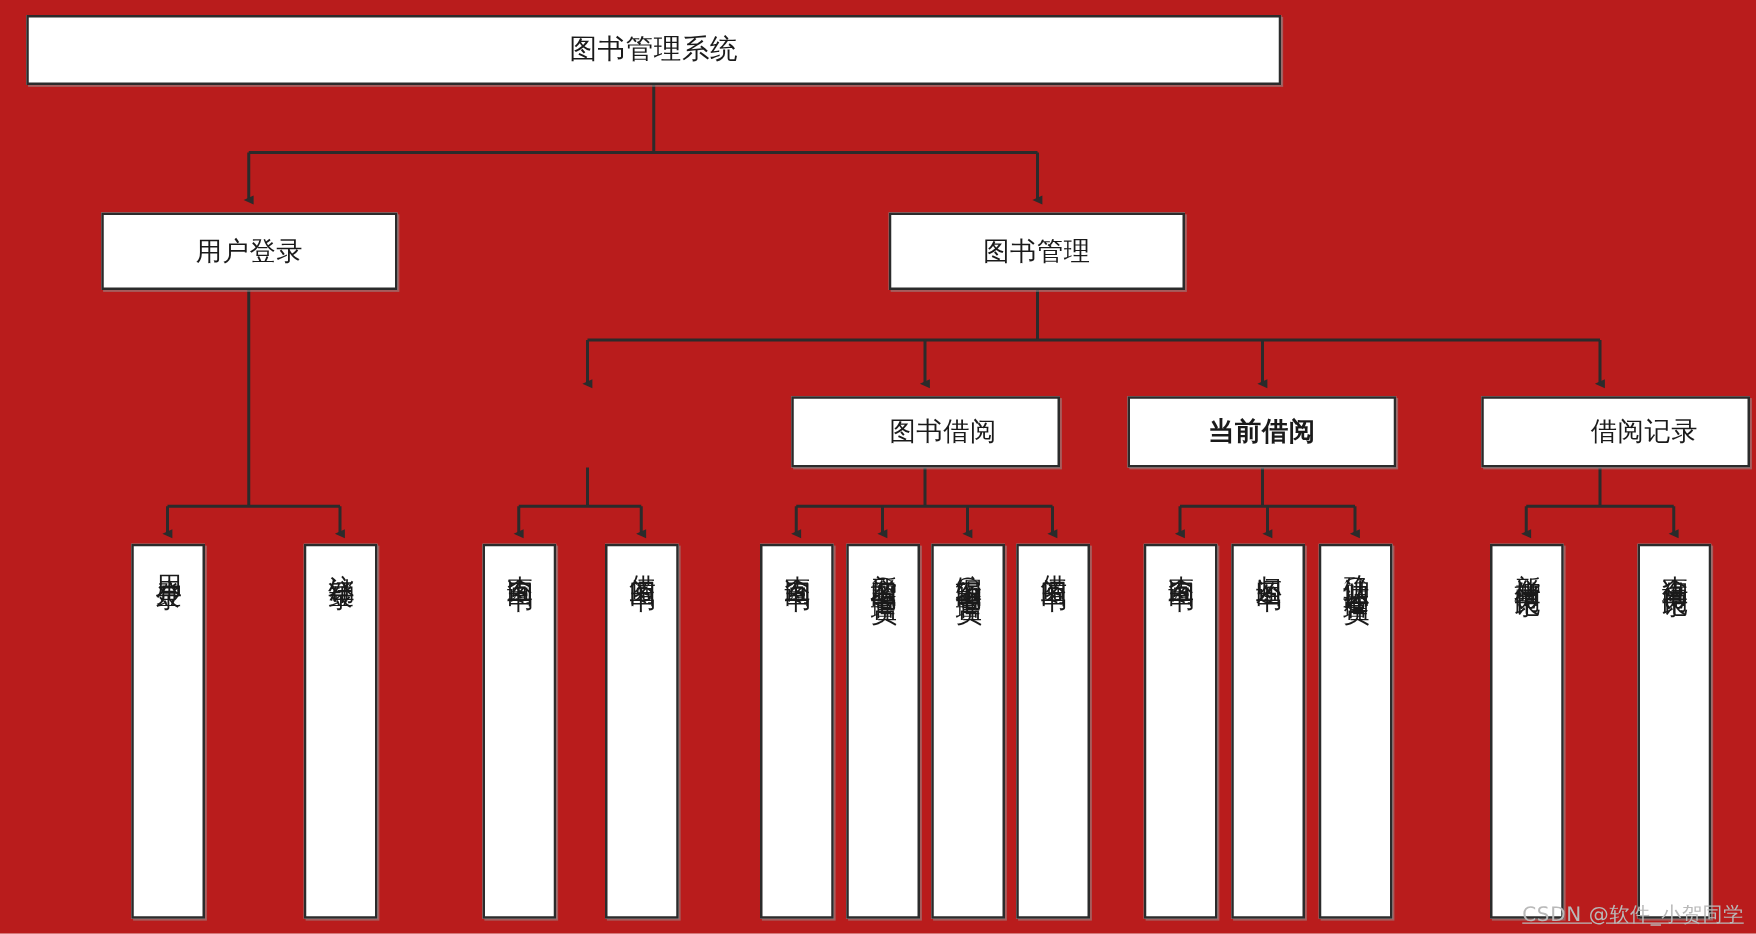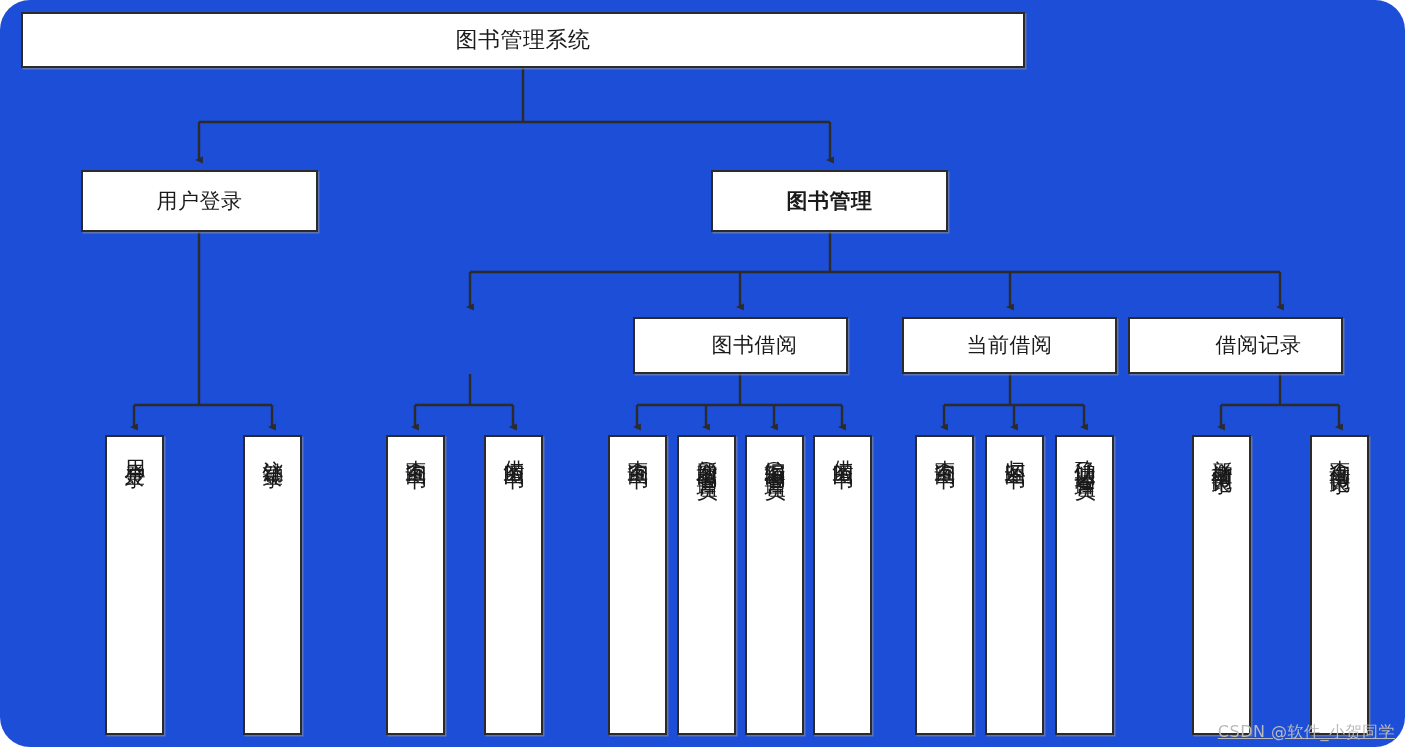--- a/index.html
+++ b/index.html
@@ -15,9 +15,8 @@
     position: relative;
     width: 1405px;
     height: 747px;
-    background: #1d4ed8;
+    background: #b91c1c;
     overflow: hidden;
-    border-radius: 30px;
   }
   #edge-layer {
     position: absolute;

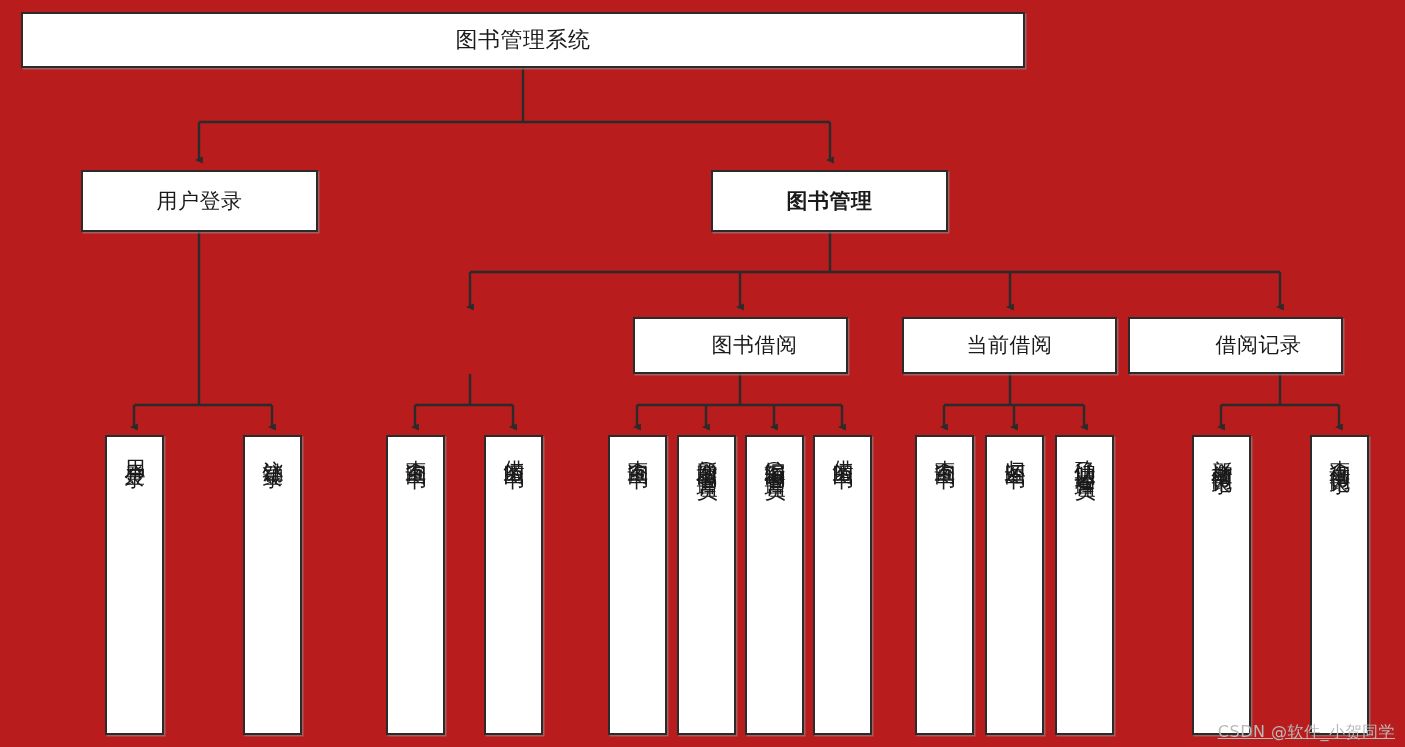--- a/index.html
+++ b/index.html
@@ -143,7 +143,7 @@
     <span class="node-label">用户登录</span>
   </div>
 
-  <div class="node horizontal" style="left:711px; top:170px; width:237px; height:62px;font-weight:bold;">
+  <div class="node horizontal" style="left:711px; top:170px; width:237px; height:62px;">
     <span class="node-label">图书管理</span>
   </div>
 

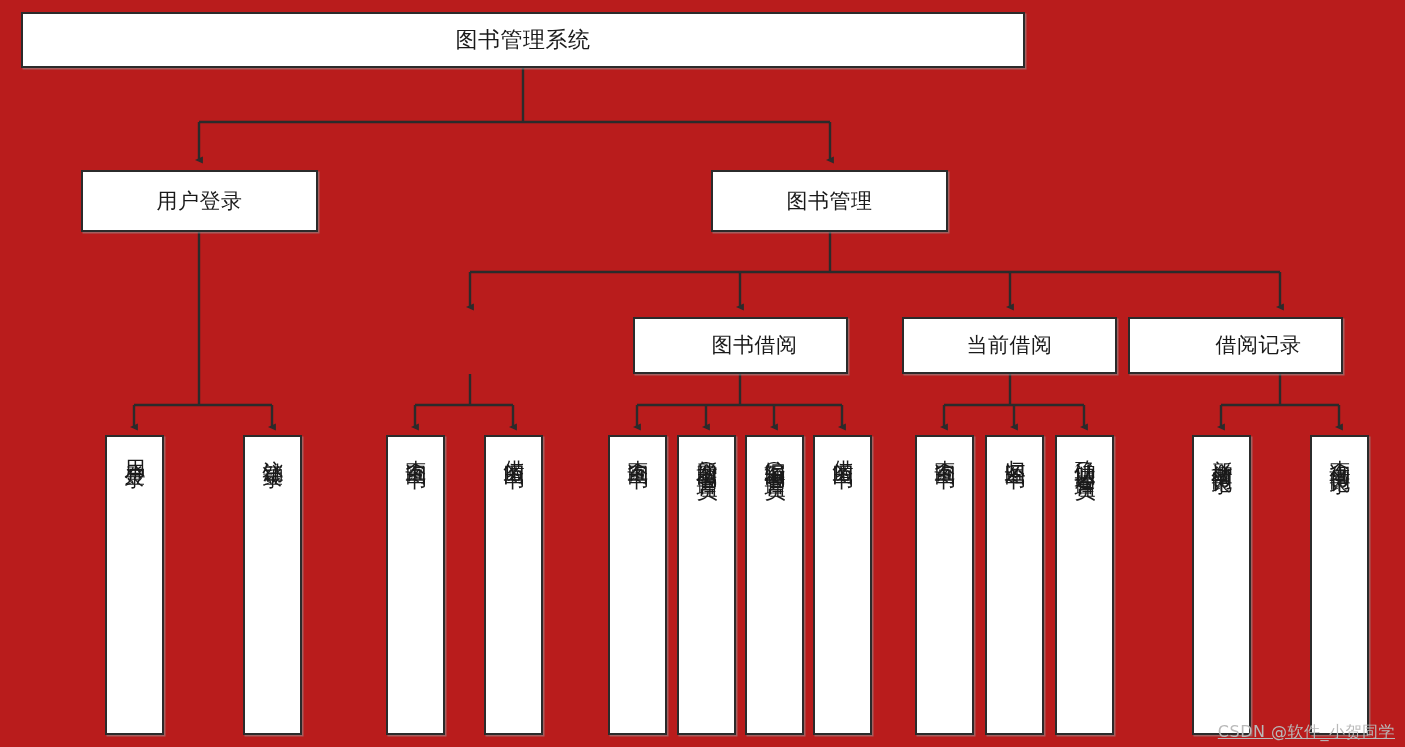--- a/index.html
+++ b/index.html
@@ -152,7 +152,7 @@
     <span class="node-label">图书借阅</span>
   </div>
 
-  <div class="node horizontal" style="left:902px; top:317px; width:215px; height:57px;">
+  <div class="node horizontal" style="left:902px; top:317px; width:215px; height:57px;font-weight:bold;">
     <span class="node-label">当前借阅</span>
   </div>
 

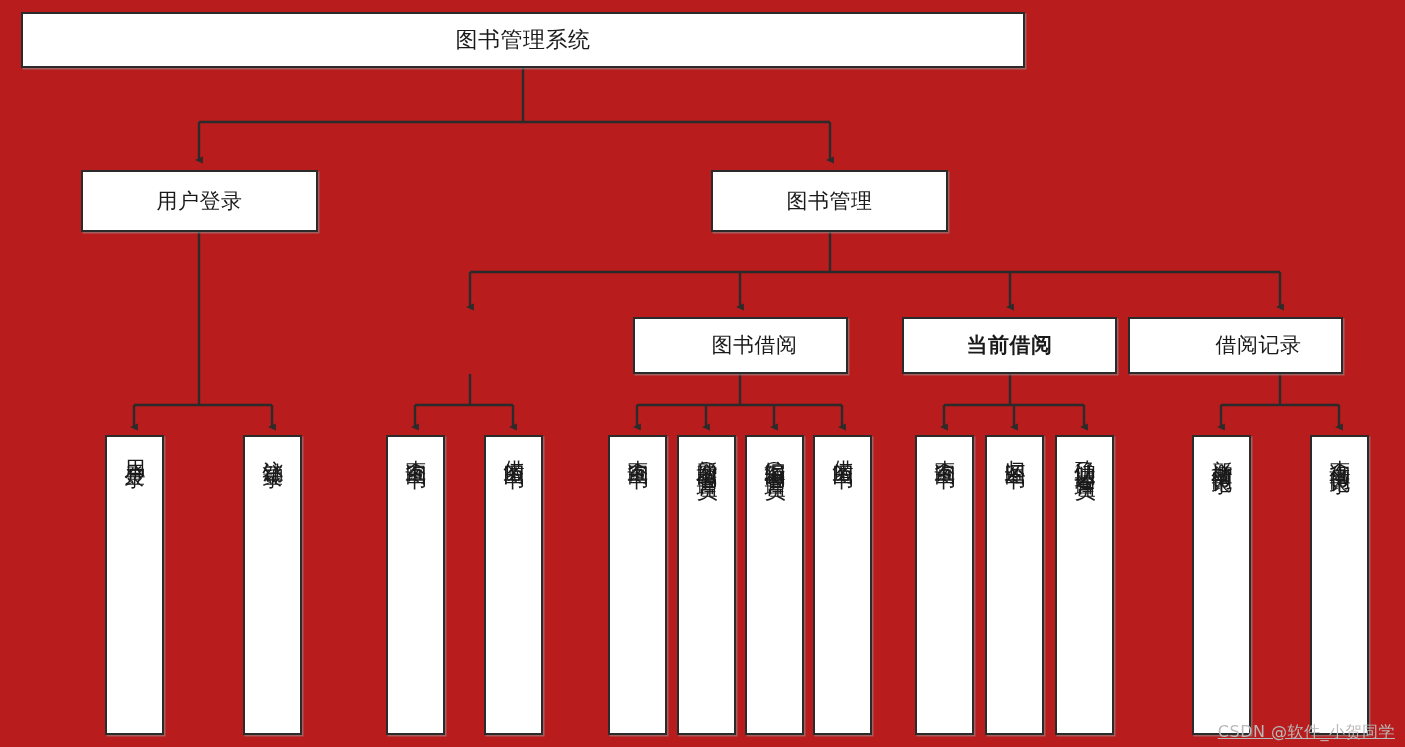--- a/index.html
+++ b/index.html
@@ -156,7 +156,7 @@
     <span class="node-label">当前借阅</span>
   </div>
 
-  <div class="node horizontal" style="left:1128px; top:317px; width:215px; height:57px;padding-left:46px;">
+  <div class="node horizontal" style="left:1185px; top:317px; width:215px; height:57px;padding-left:46px;">
     <span class="node-label">借阅记录</span>
   </div>
 

